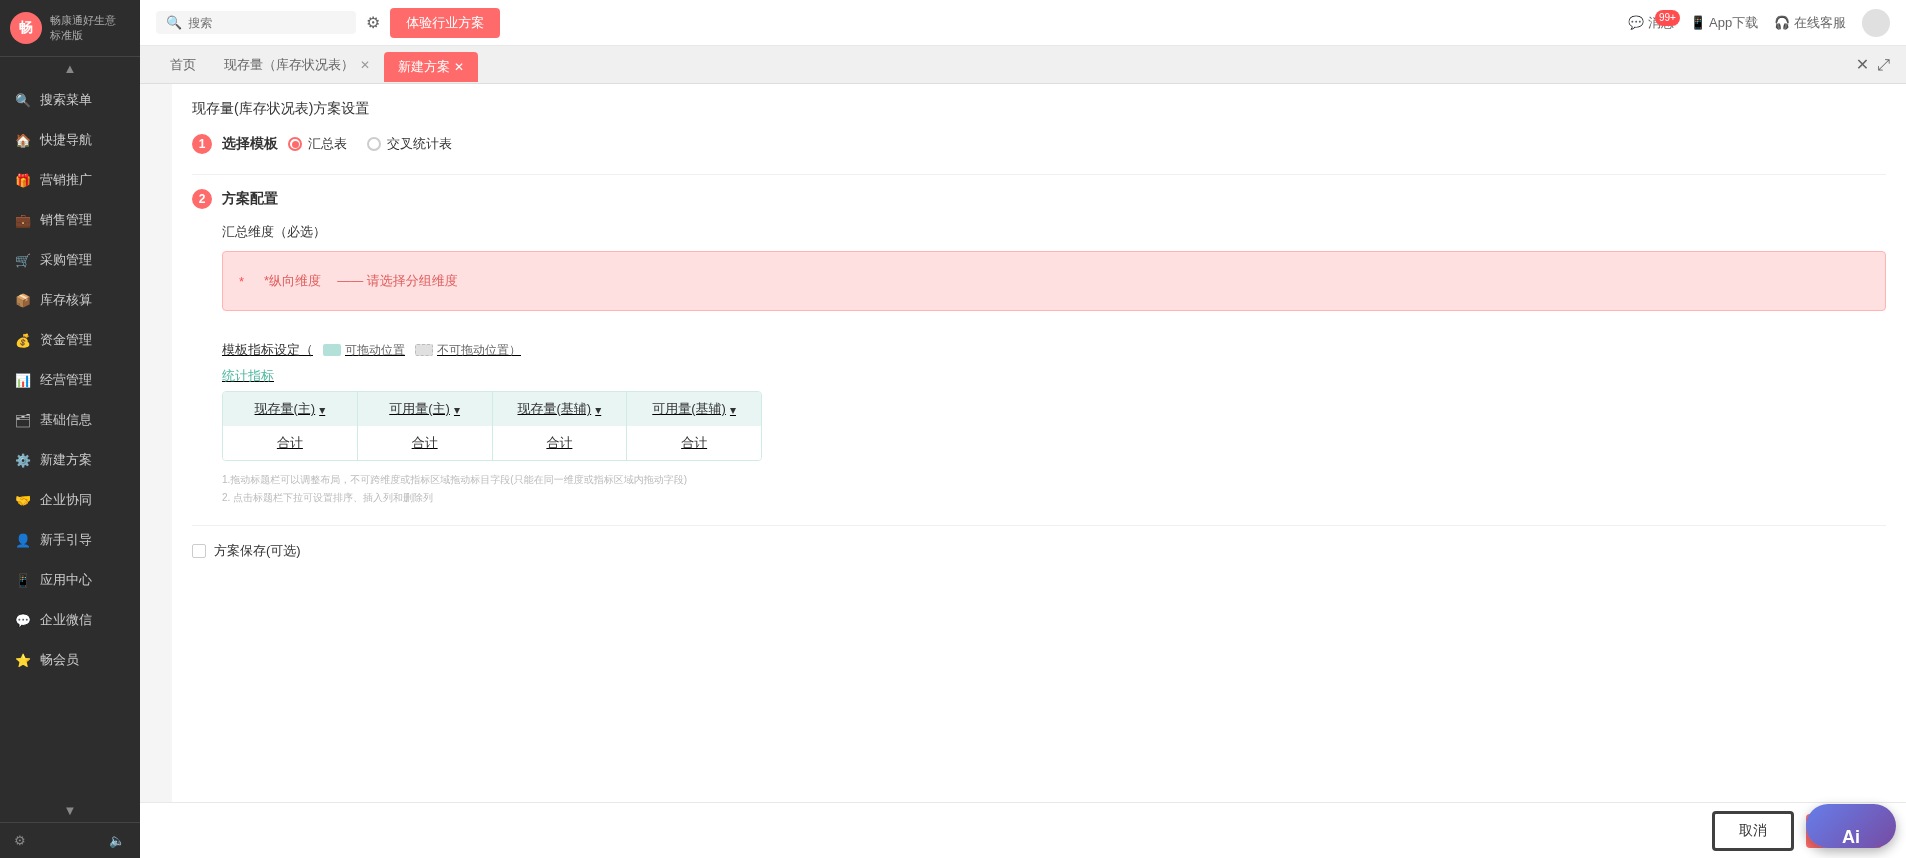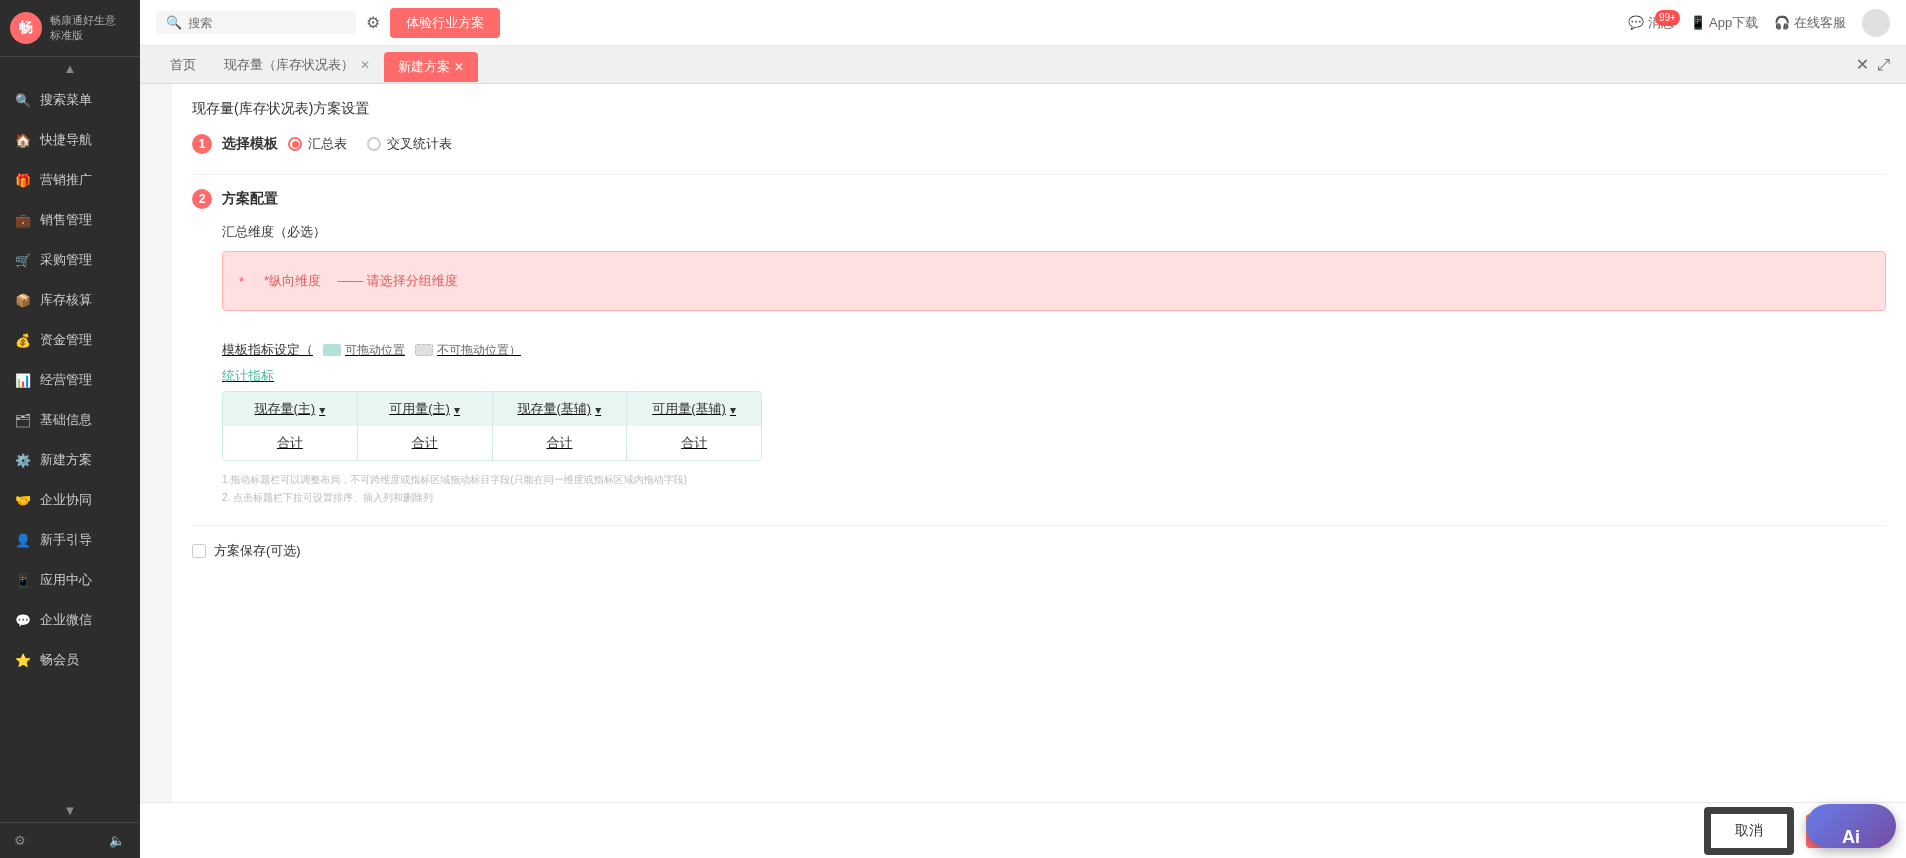--- a/index.html
+++ b/index.html
@@ -176,7 +176,7 @@
       padding: 0 24px; gap: 12px; flex-shrink: 0;
     }
     .btn-cancel {
-      padding: 8px 24px; border: 7px solid #404040; background: #fff;
+      padding: 8px 24px; border: 3px solid #404040; background: #fff;
       border-radius: 4px; cursor: pointer; font-size: 14px; color: #333;
     }
     .btn-query {

